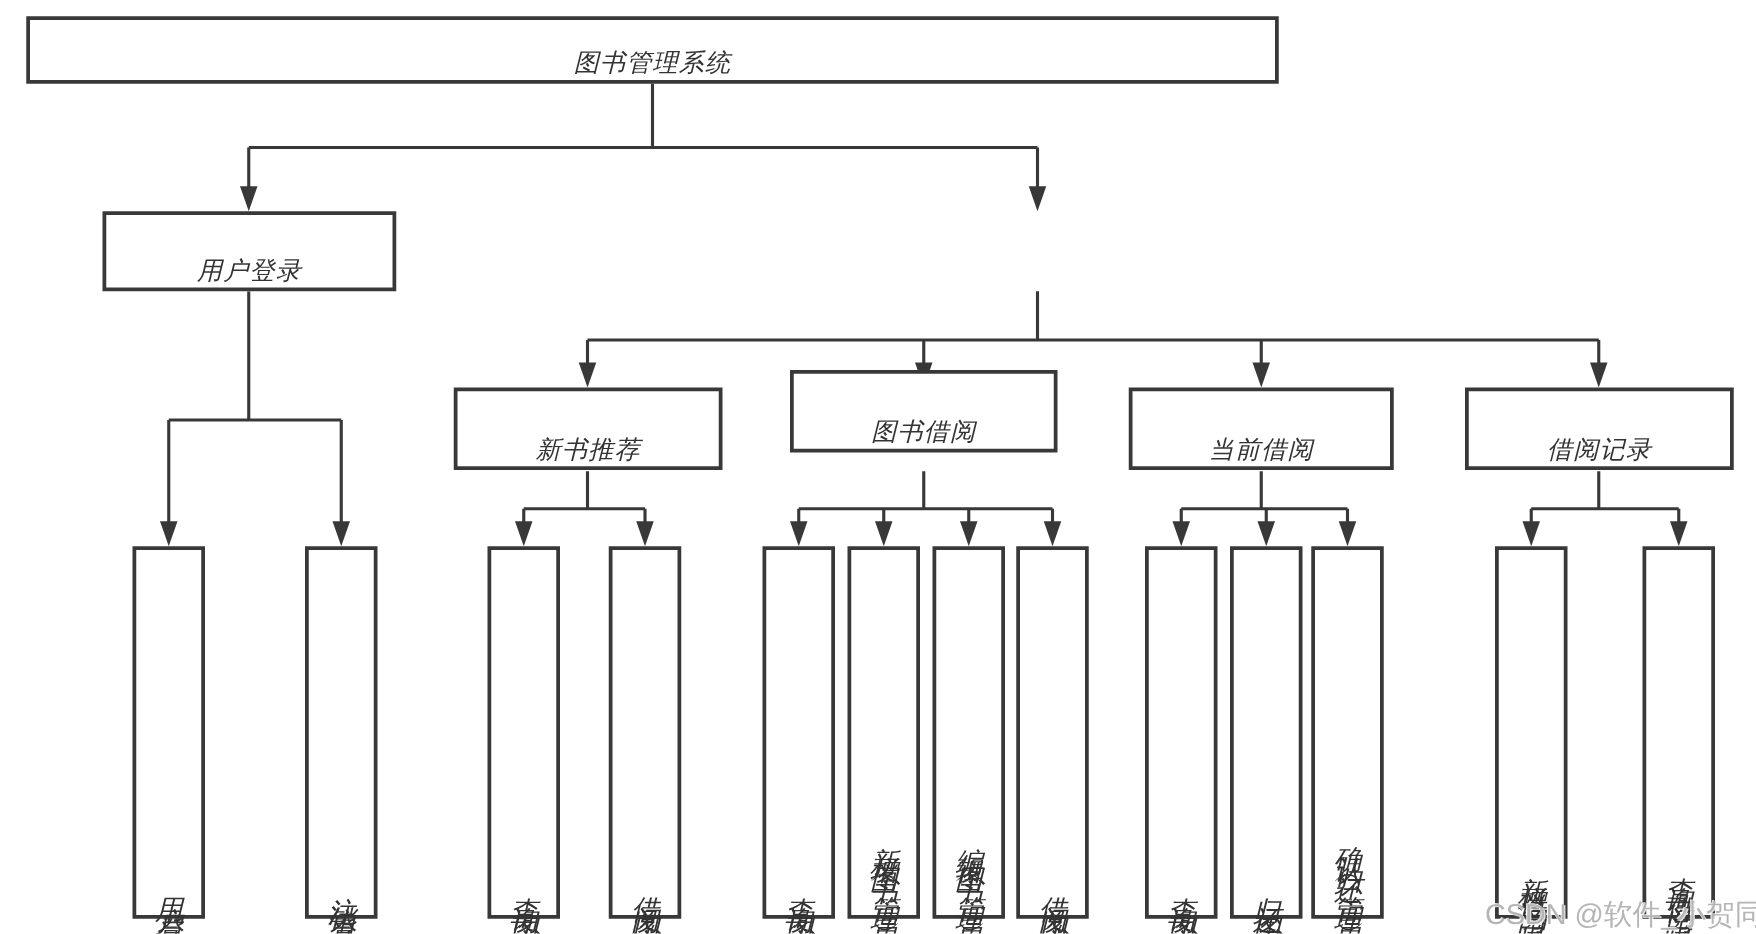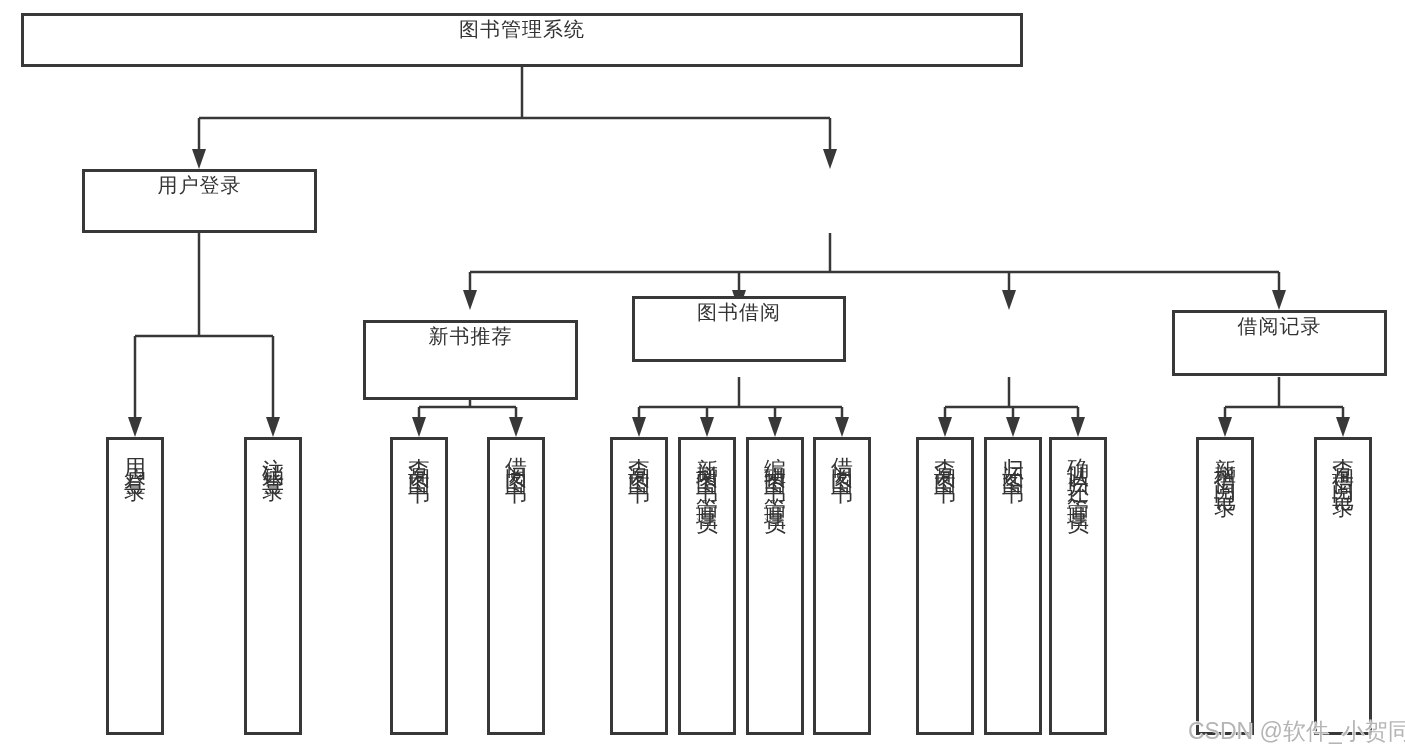--- a/index.html
+++ b/index.html
@@ -24,9 +24,10 @@
     background:var(--box-fill);
     border:3px solid var(--line);
     display:flex;
-    align-items:flex-start;
+    align-items:flex-end;
     justify-content:center;
     z-index:1;
+    font-style:italic;
   }
   .node .lbl{
     color:var(--text);

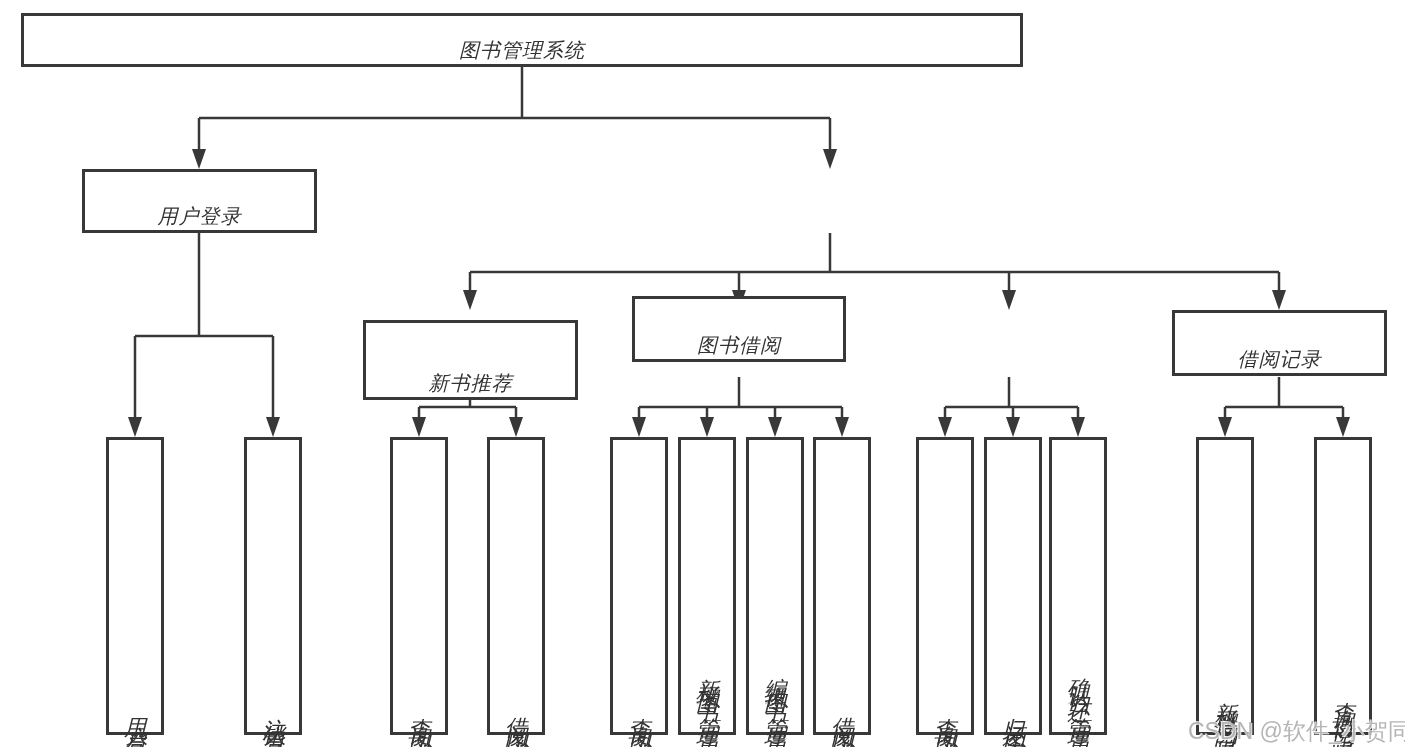--- a/index.html
+++ b/index.html
@@ -46,7 +46,7 @@
   .root-box{left:21px;top:13px;width:1002px;height:54px;}
   .n-userlogin{left:82px;top:169px;width:235px;height:64px;}
   .n-bookmgmt{left:712px;top:169px;width:236px;height:64px;}
-  .n-newrec{left:363px;top:320px;width:215px;height:80px;}
+  .n-newrec{left:363px;top:310px;width:215px;height:66px;}
   .n-borrowing{left:632px;top:296px;width:214px;height:66px;}
   .n-current{left:903px;top:310px;width:212px;height:66px;}
   .n-records{left:1172px;top:310px;width:215px;height:66px;}

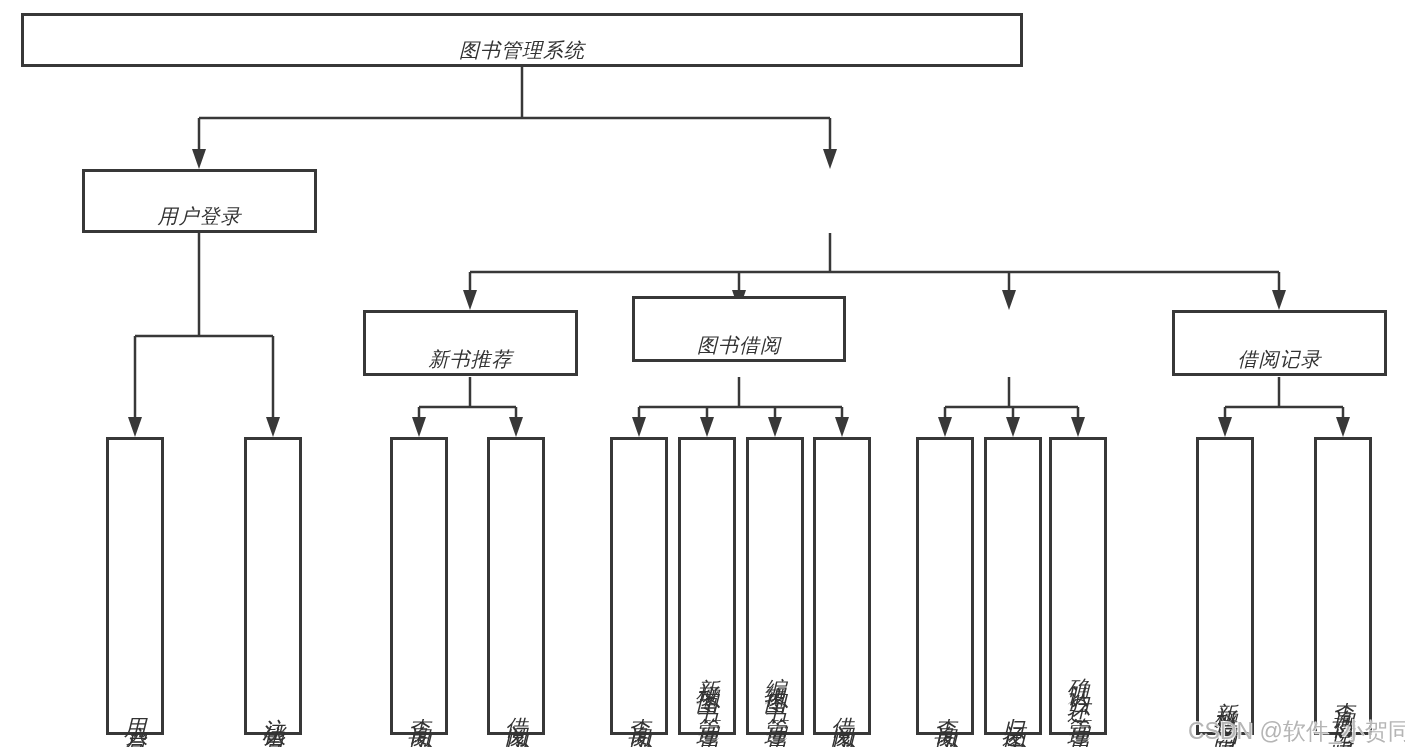--- a/index.html
+++ b/index.html
@@ -150,6 +150,9 @@
   <div class="node n-borrowing">
     <span class="lbl">图书借阅</span>
   </div>
+  <div class="node n-current">
+    <span class="lbl">当前借阅</span>
+  </div>
   <div class="node n-records">
     <span class="lbl">借阅记录</span>
   </div>

